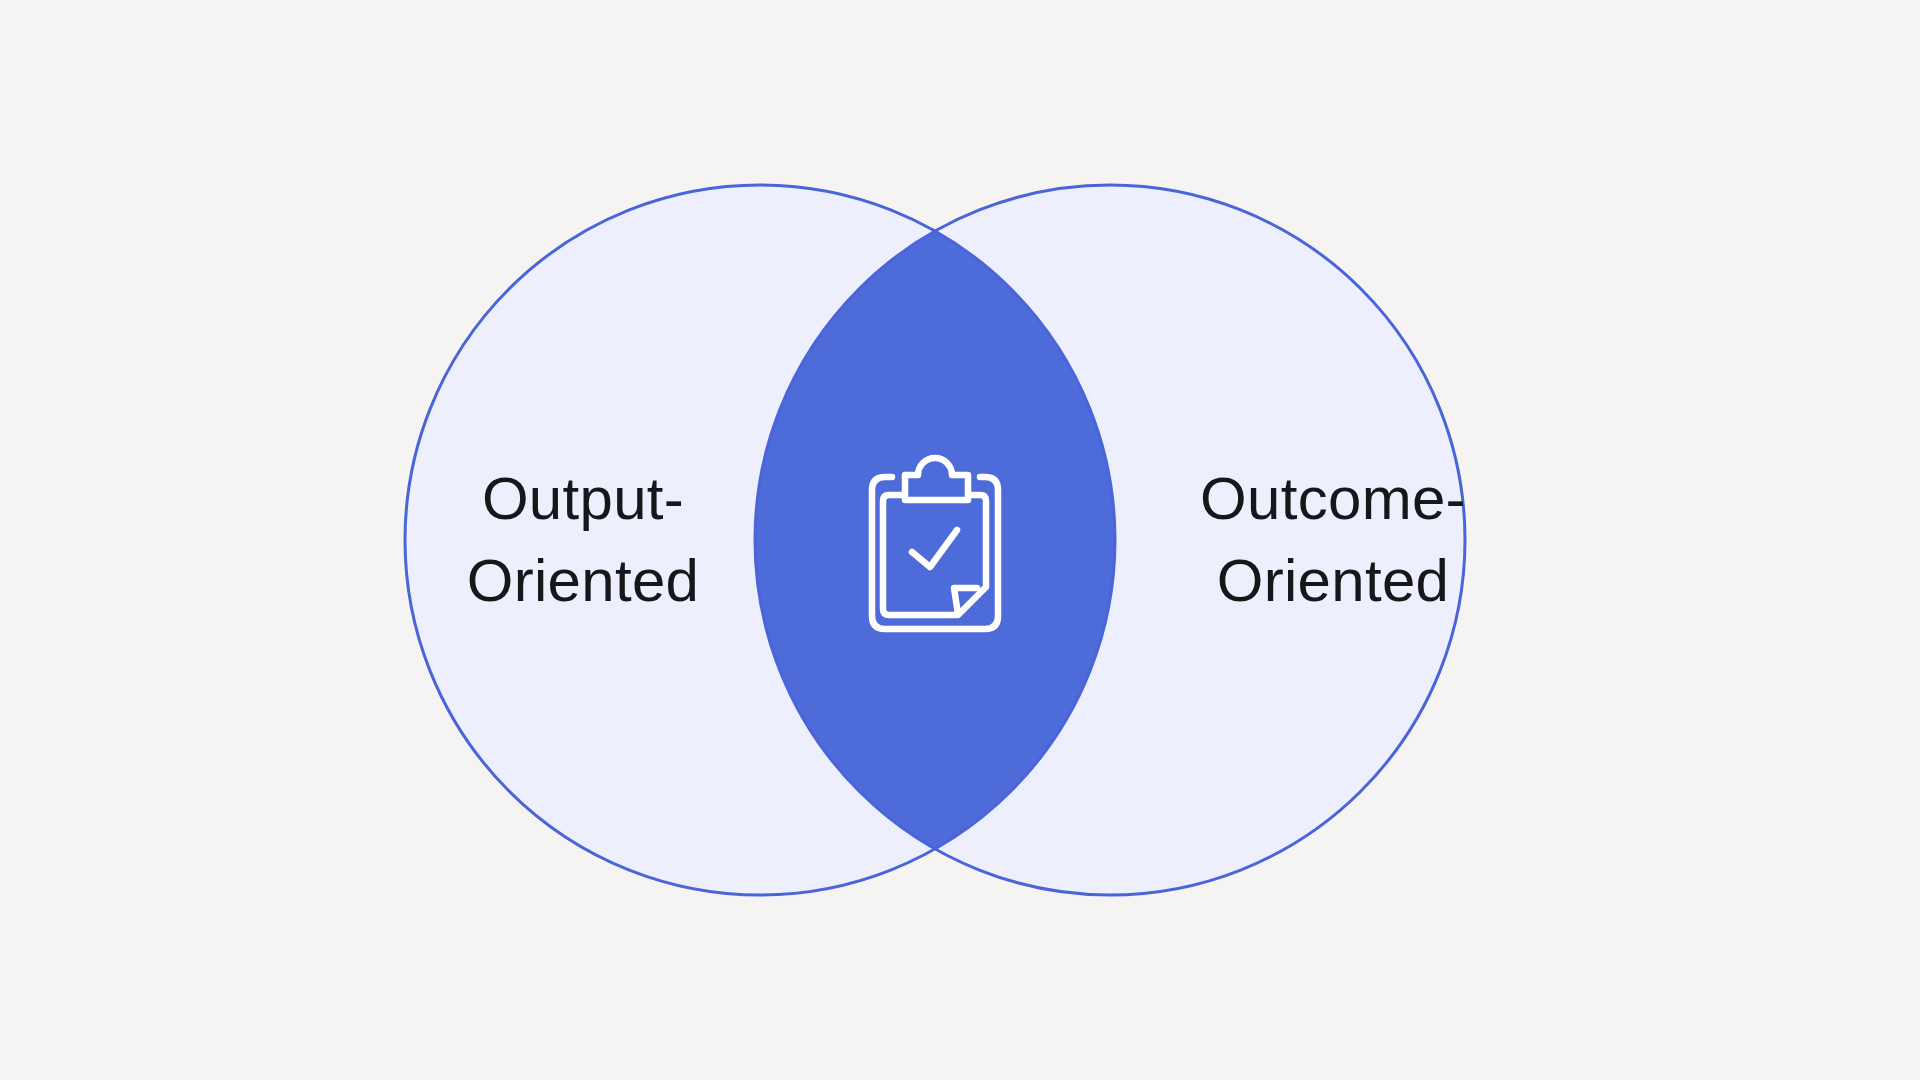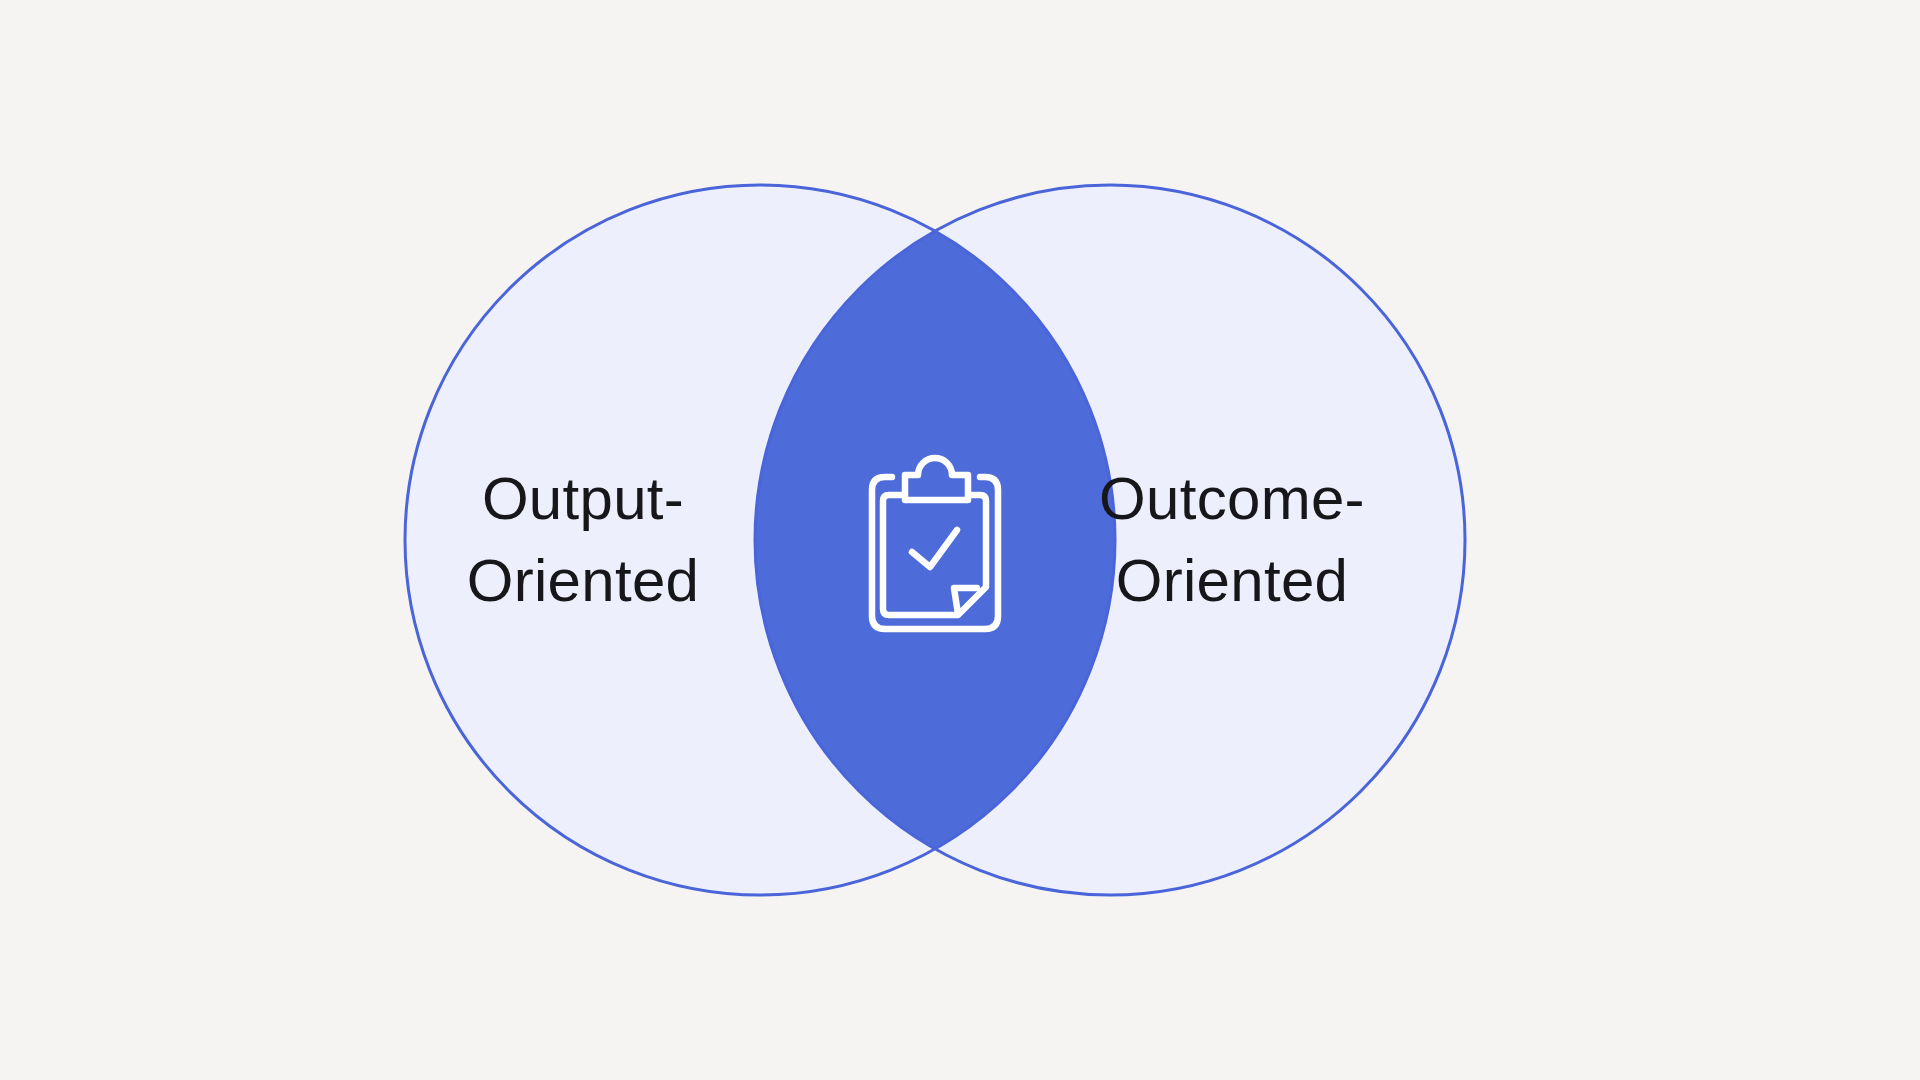--- a/index.html
+++ b/index.html
@@ -37,7 +37,7 @@
     user-select: none;
   }
   .label-left  { left: 583px;  top: 540px; }
-  .label-right { left: 1232px; top: 540px; }
+  .label-right { left: 1333px; top: 540px; }
 </style>
 </head>
 <body>

